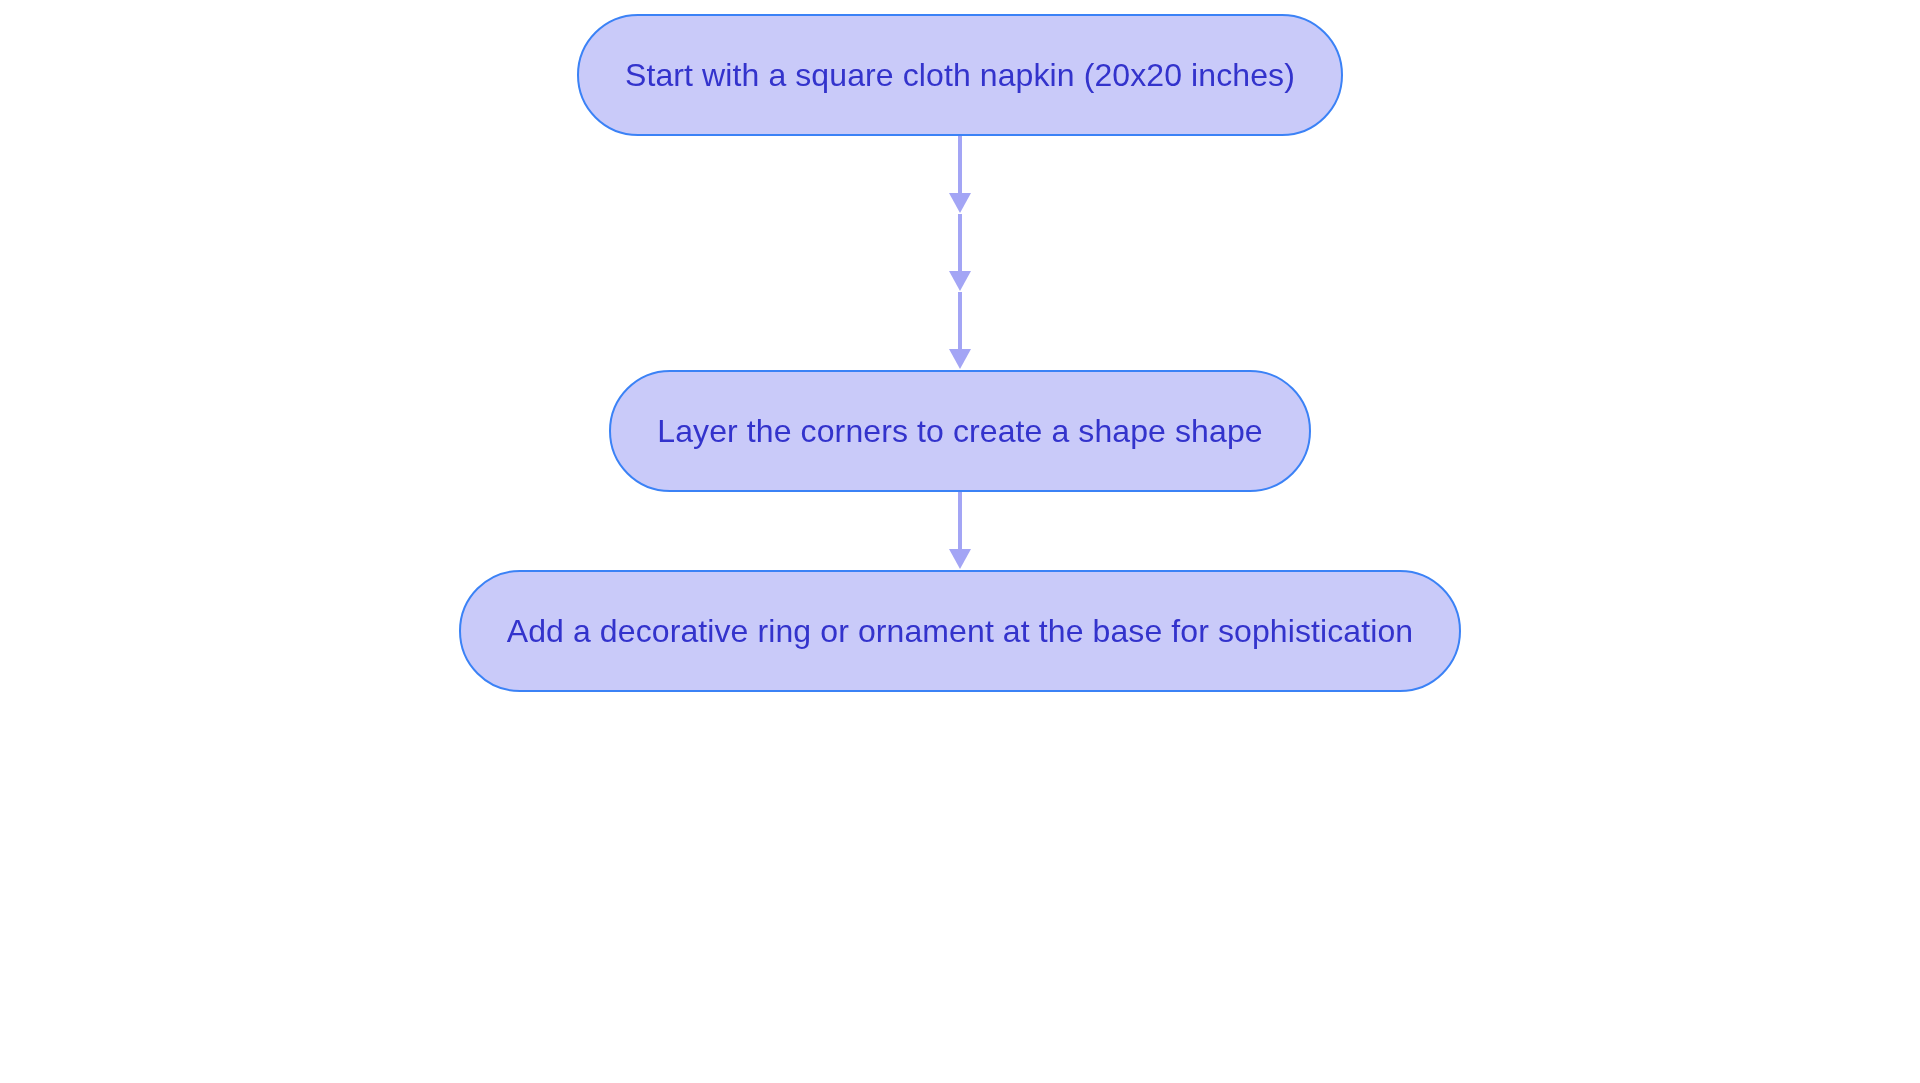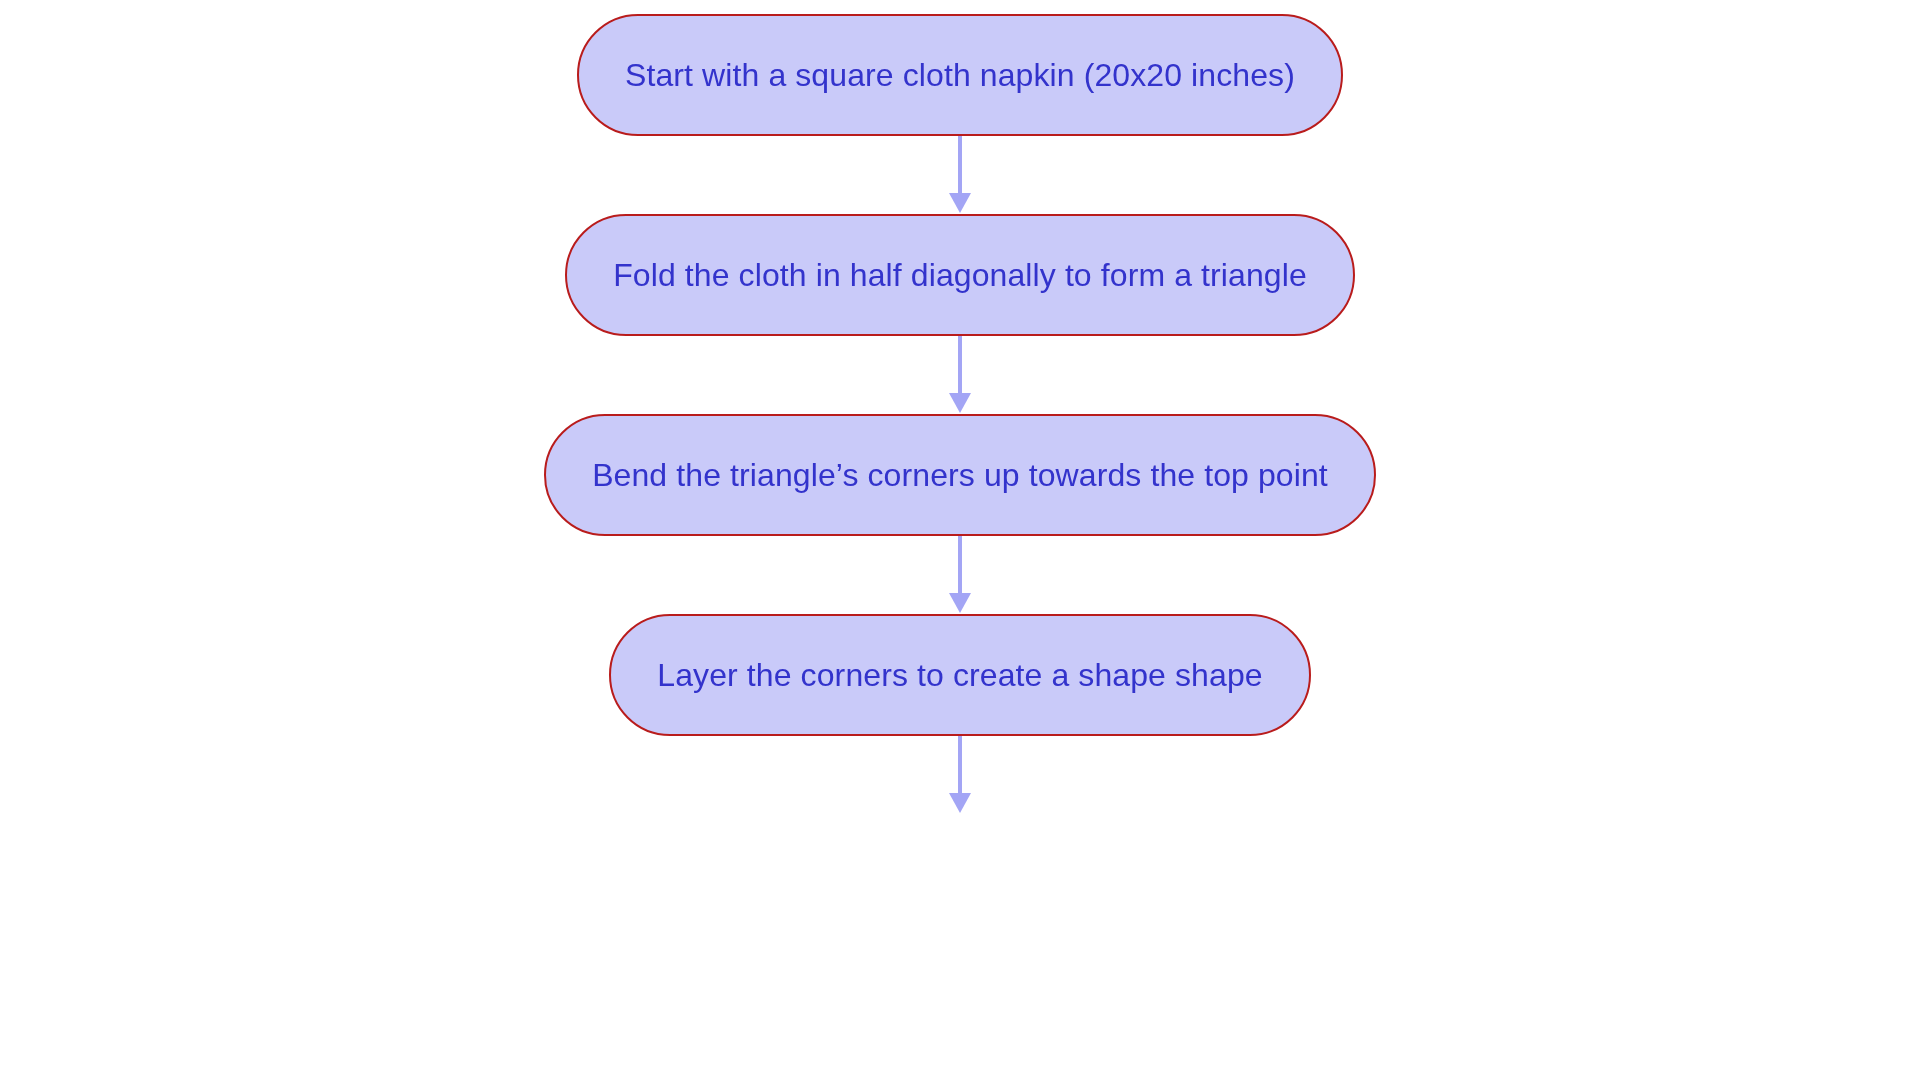--- a/index.html
+++ b/index.html
@@ -40,7 +40,7 @@
     position: relative;
     box-sizing: border-box;
     background: #c9caf9;
-    border: 2px solid #b91c1c;
+    border: 2px solid #3b82f6;
     color: #3333cc;
     display: flex;
     align-items: center;

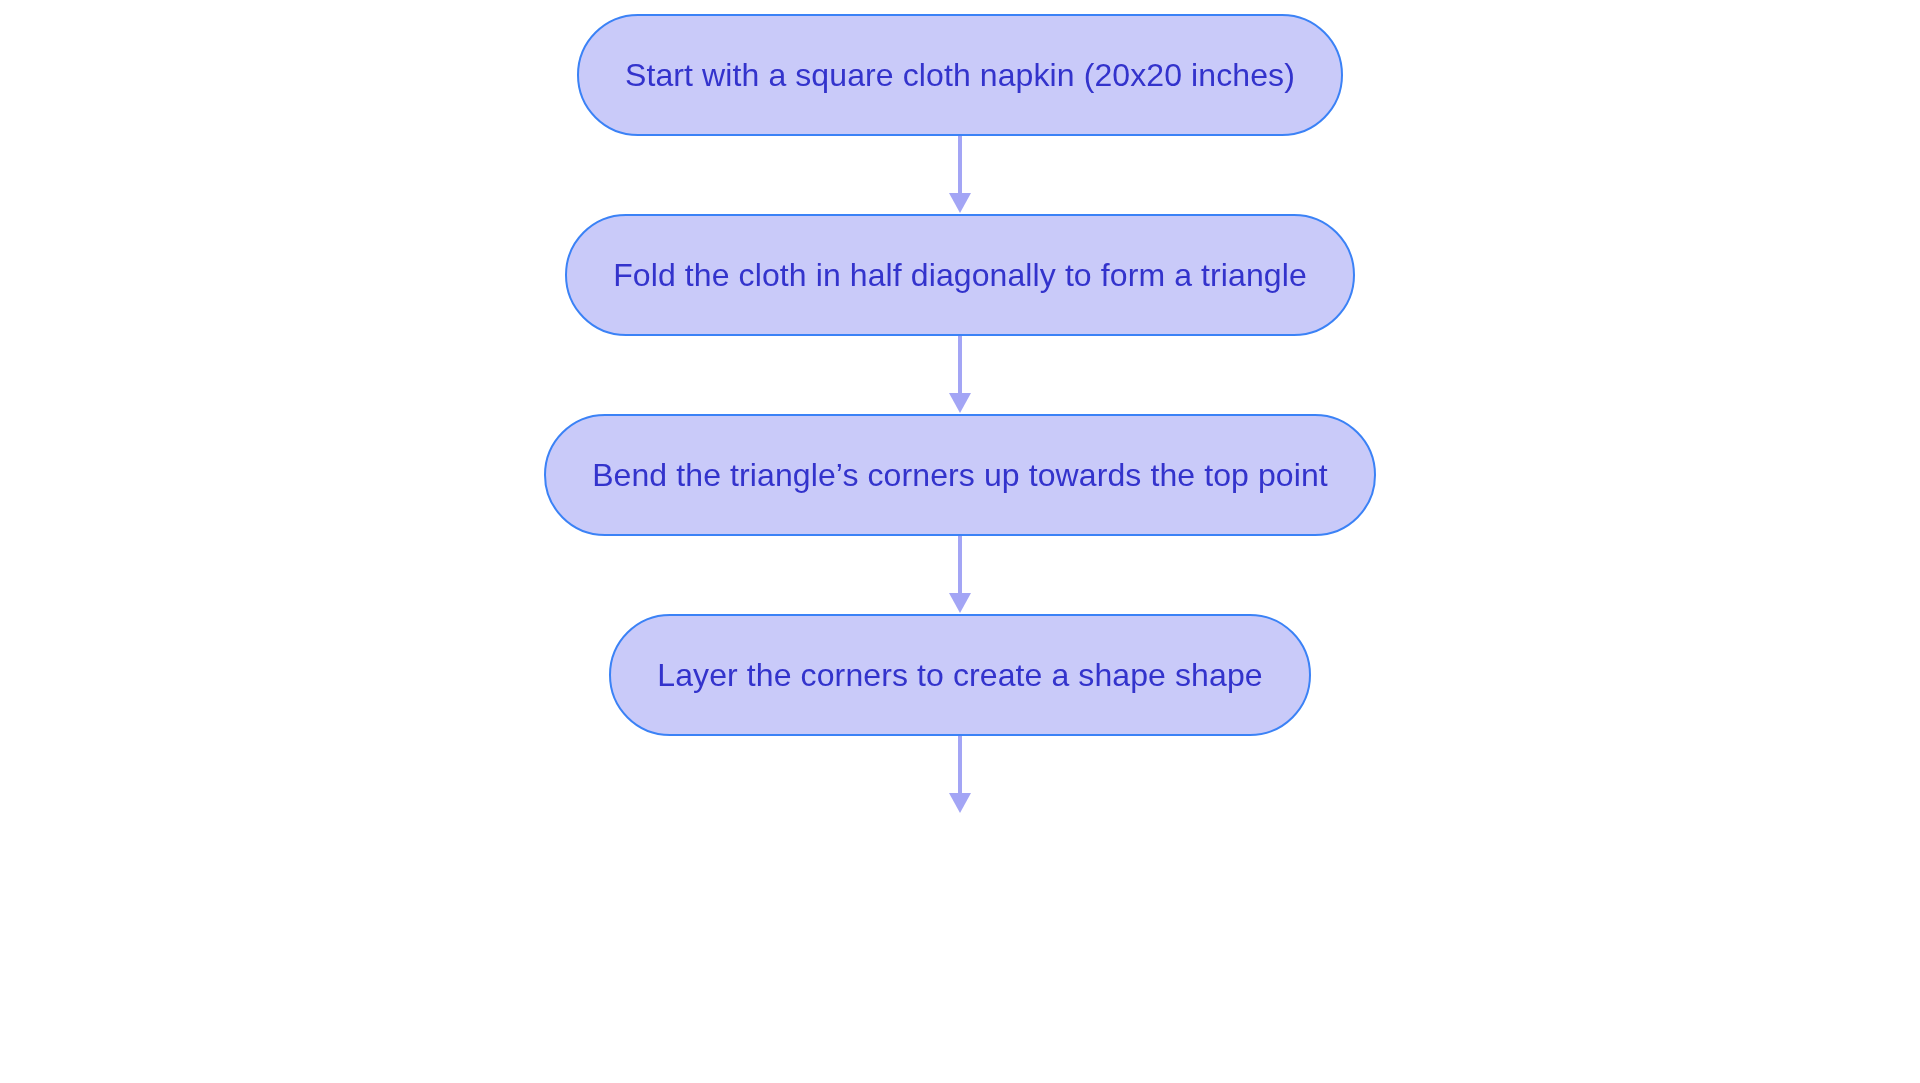--- a/index.html
+++ b/index.html
@@ -105,9 +105,6 @@
       <div class="head"></div>
     </div>
 
-    <div class="node pill">
-      <span class="node-label">Fold the cloth in half diagonally to form a triangle</span>
-    </div>
 
     <div class="connector">
       <div class="line"></div>

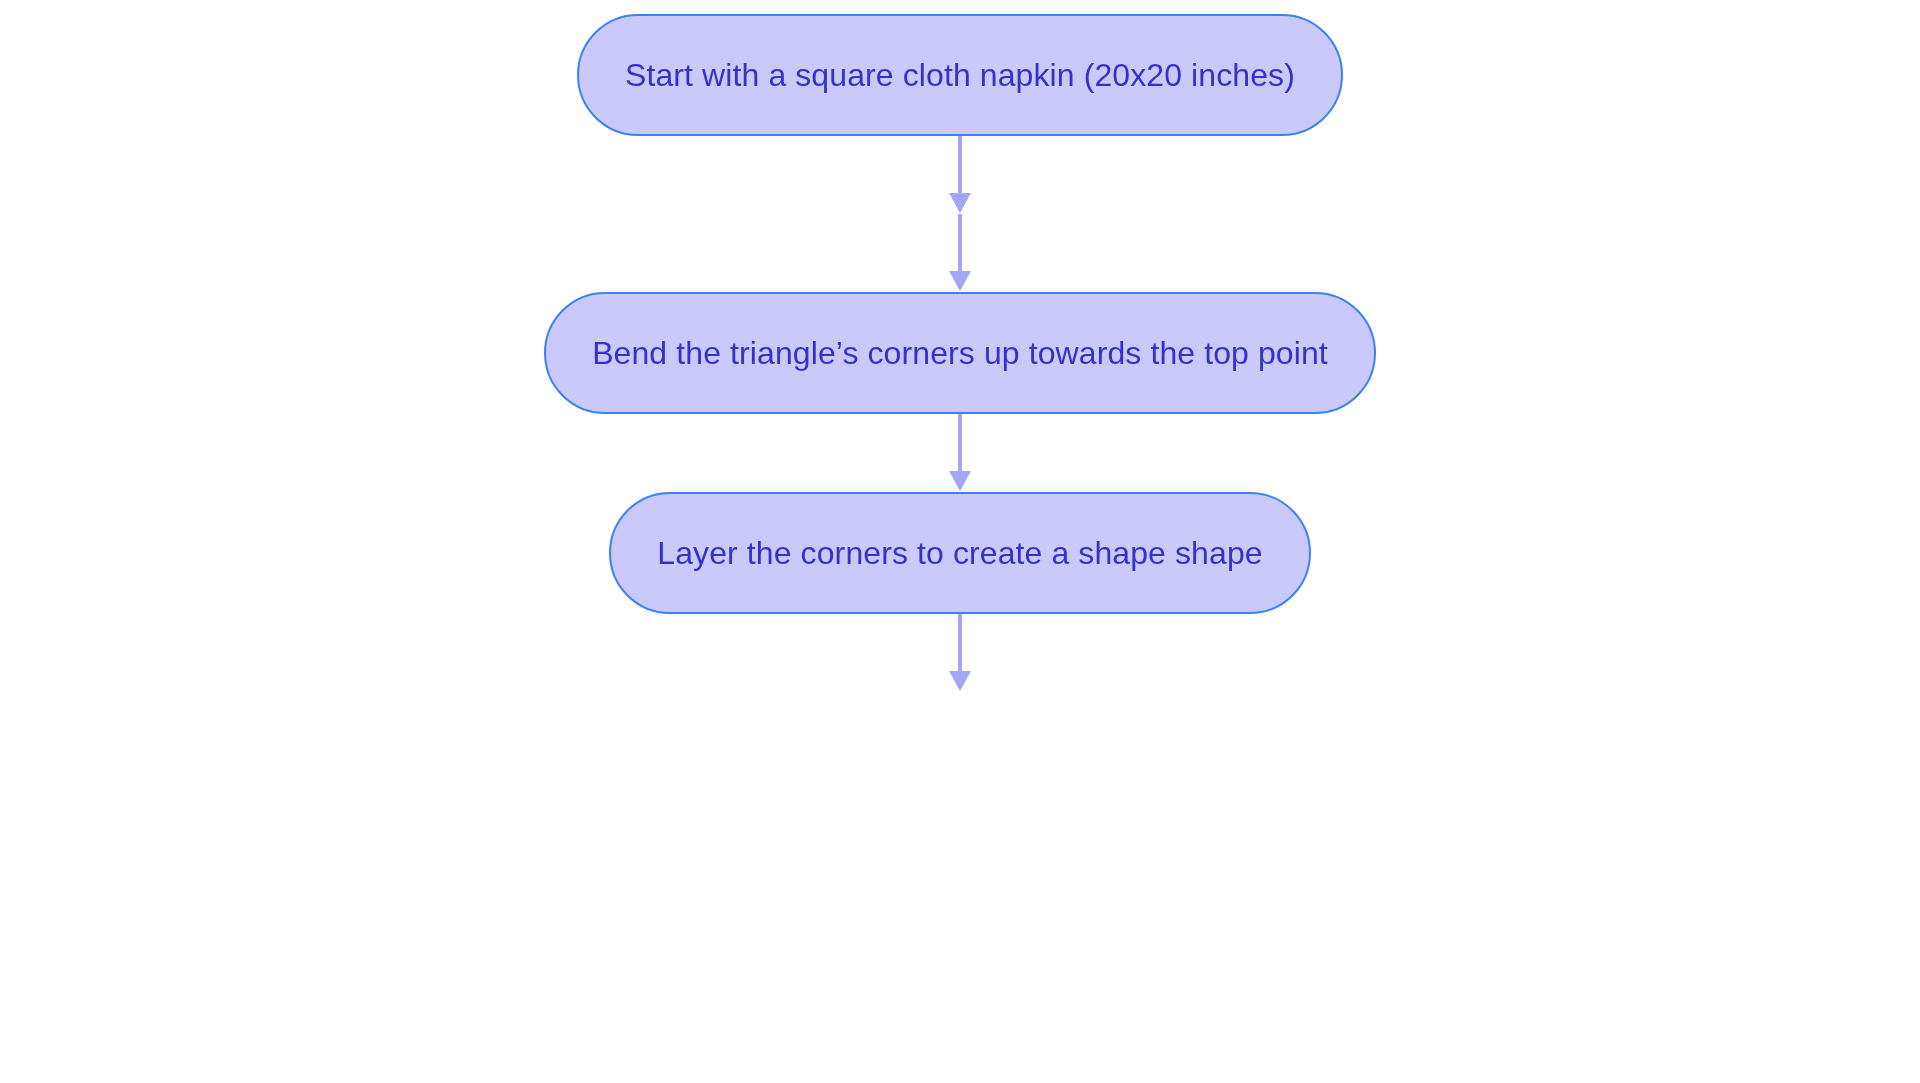--- a/index.html
+++ b/index.html
@@ -111,9 +111,6 @@
       <div class="head"></div>
     </div>
 
-    <div class="node pill">
-      <span class="node-label">Bend the triangle’s corners up towards the top point</span>
-    </div>
 
     <div class="connector">
       <div class="line"></div>

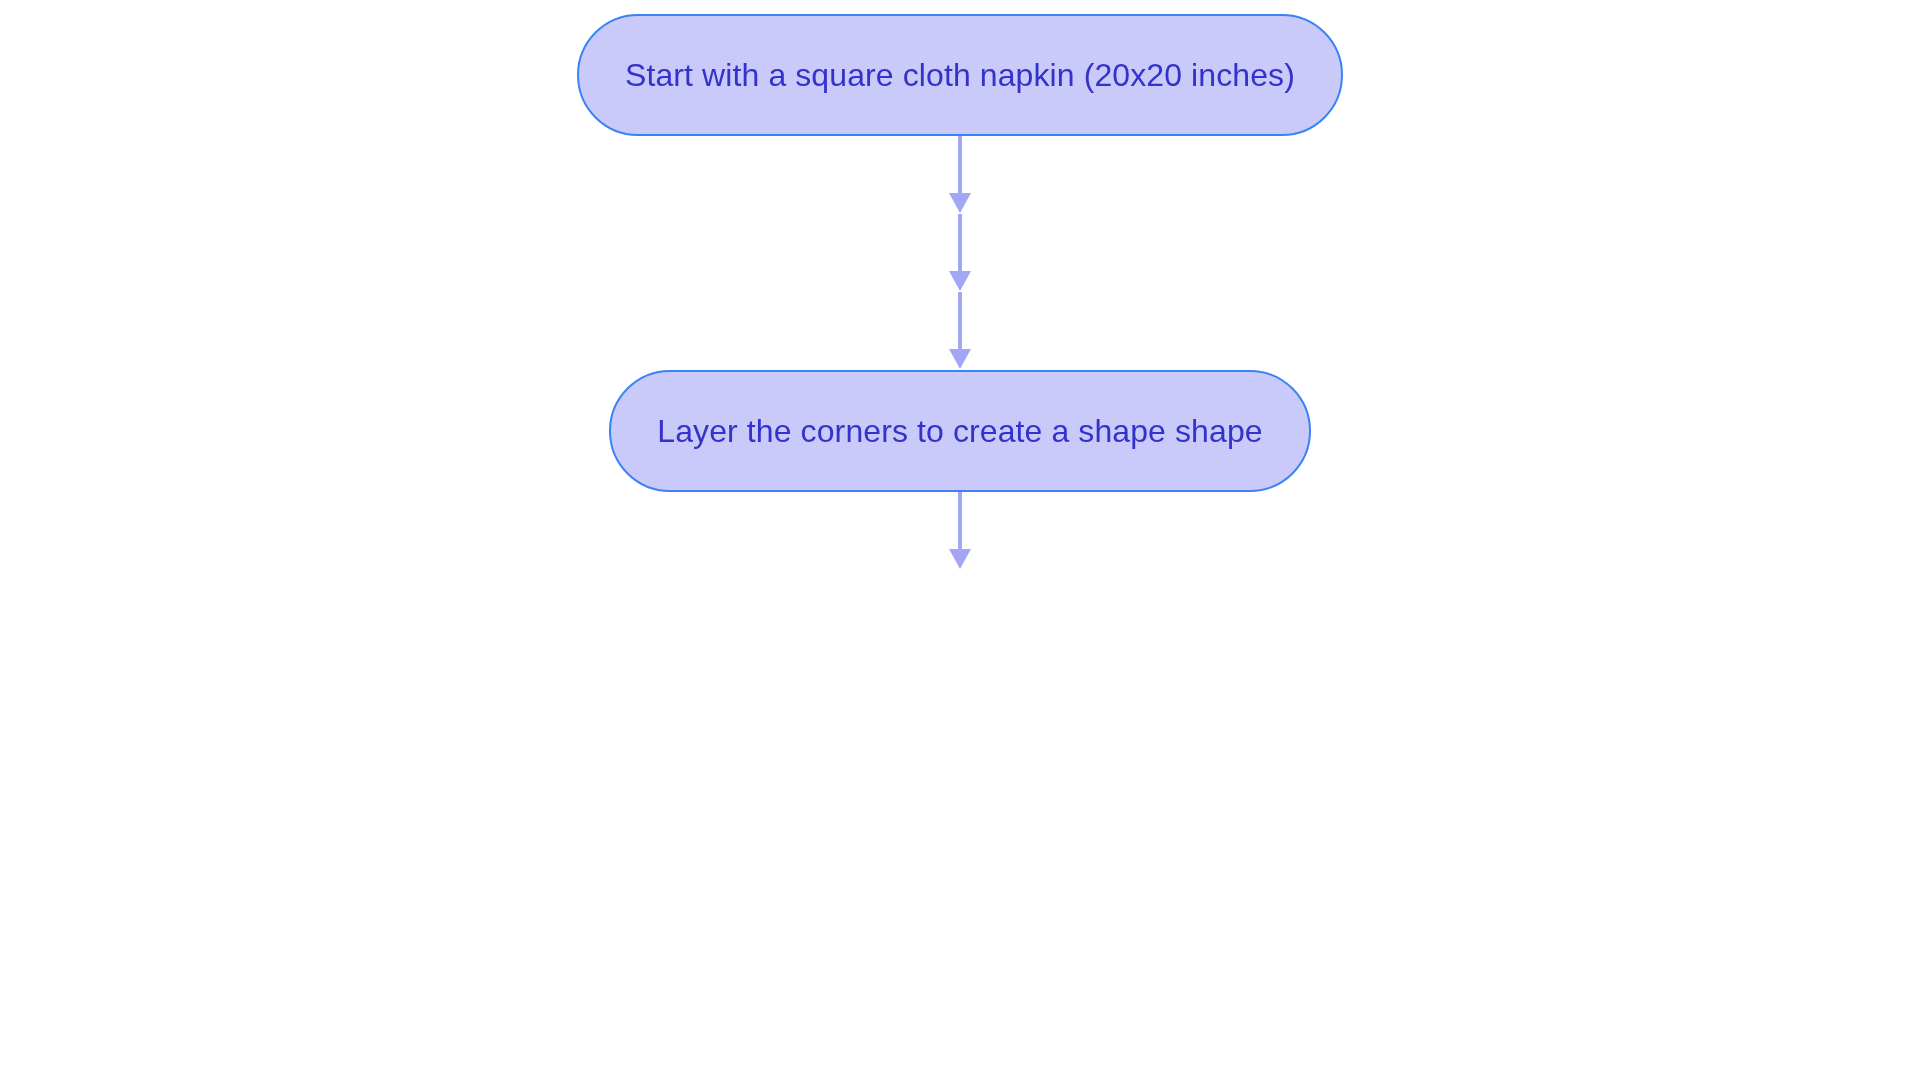--- a/index.html
+++ b/index.html
@@ -126,6 +126,9 @@
       <div class="head"></div>
     </div>
 
+    <div class="node pill">
+      <span class="node-label">Add a decorative ring or ornament at the base for sophistication</span>
+    </div>
 
   </div>
 </div>

